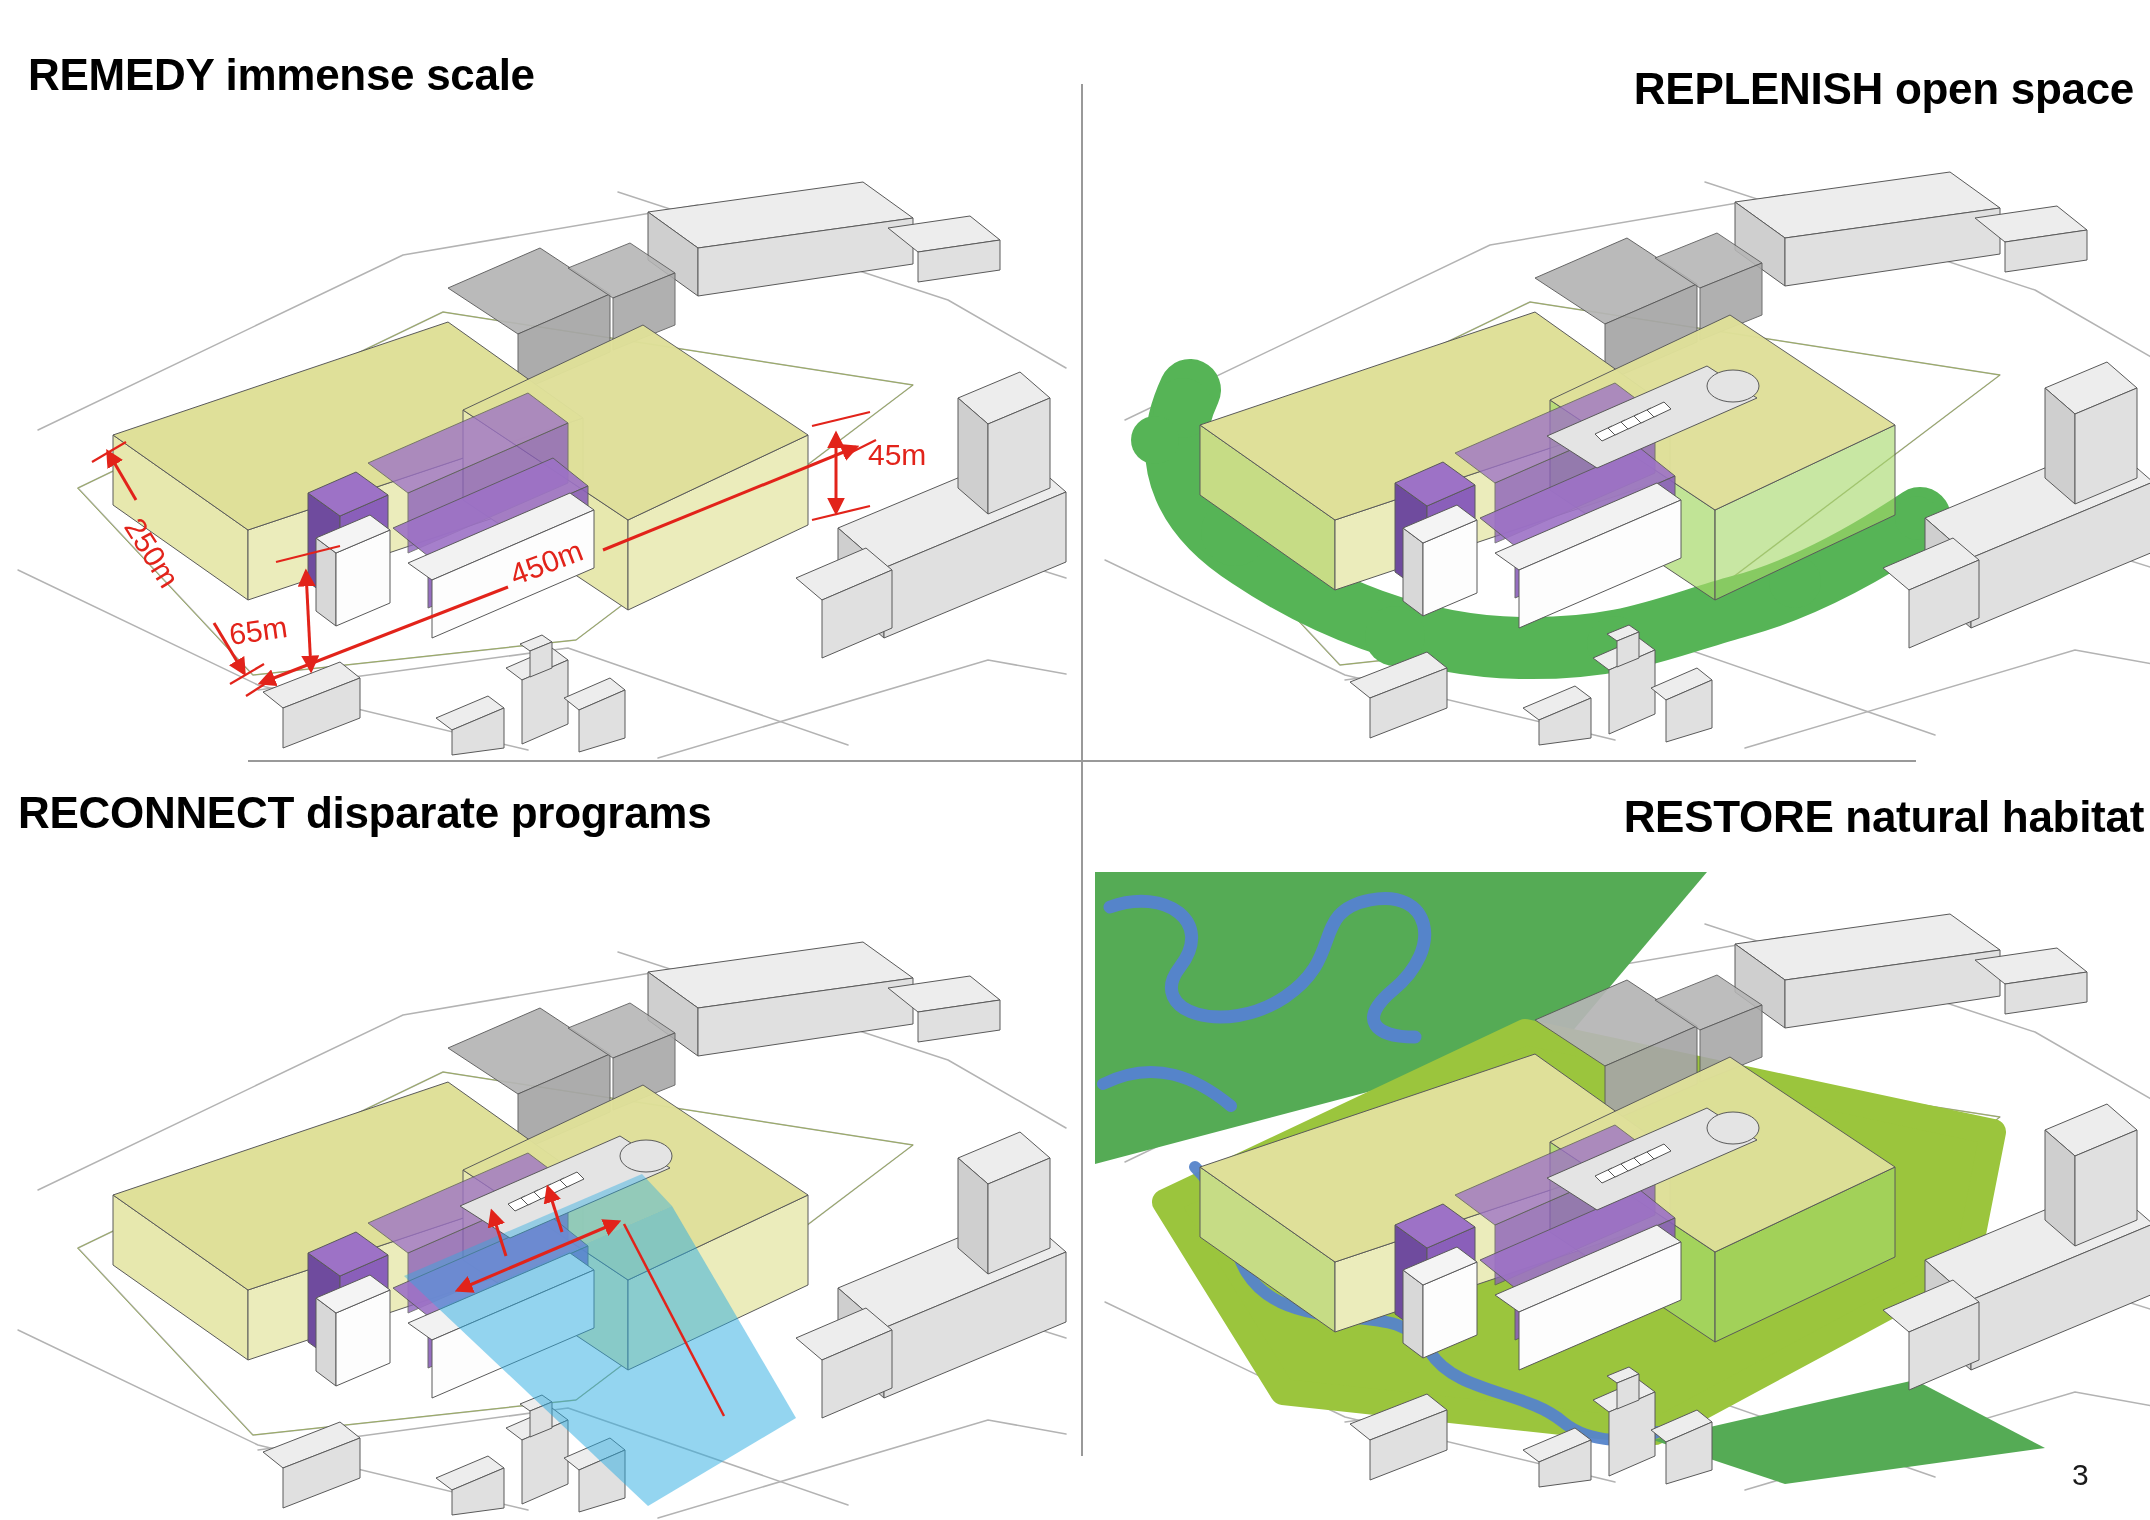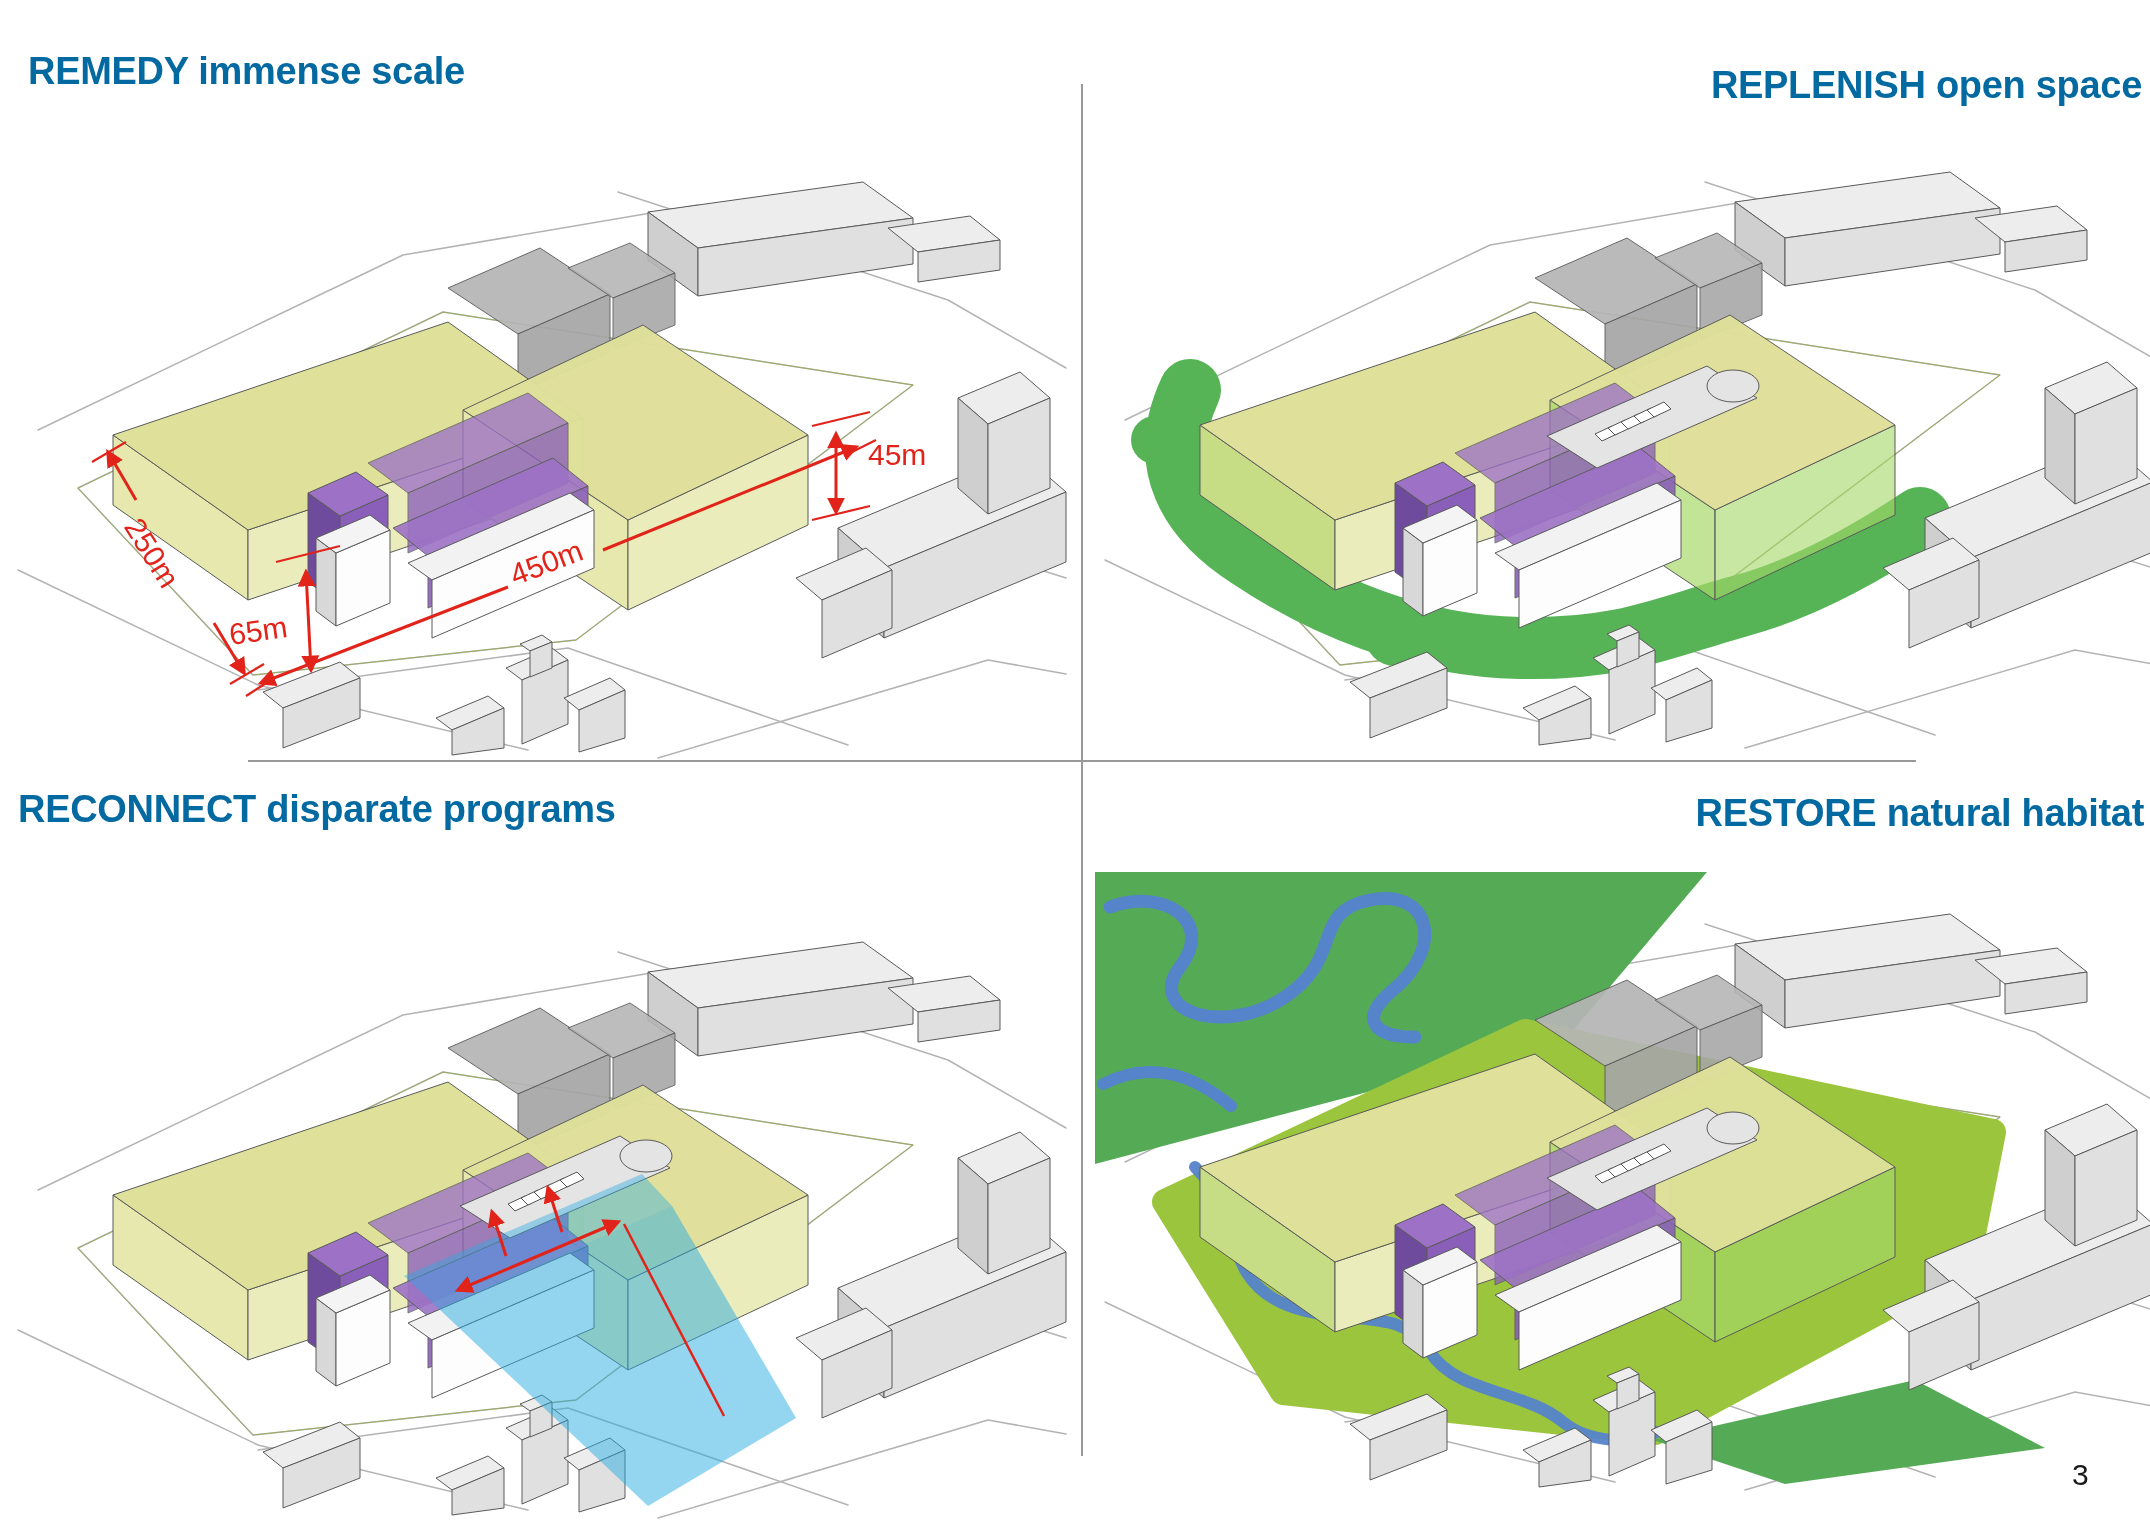--- a/index.html
+++ b/index.html
@@ -10,7 +10,7 @@
   .quad.tr{left:1083px;top:0;width:1067px;height:762px;}
   .quad.bl{left:0;top:762px;width:1083px;height:758px;border-radius:11px;}
   .quad.br{left:1083px;top:762px;width:1067px;height:758px;}
-  .qtitle{position:absolute;margin:0;font-size:38px;font-weight:bold;color:#0369a1;
+  .qtitle{position:absolute;margin:0;font-size:44px;font-weight:bold;color:#000000;
           letter-spacing:-0.3px;white-space:nowrap;z-index:5;}
   .tl .qtitle{left:28px;top:50px;}
   .tr .qtitle{right:8px;top:64px;text-align:right;}

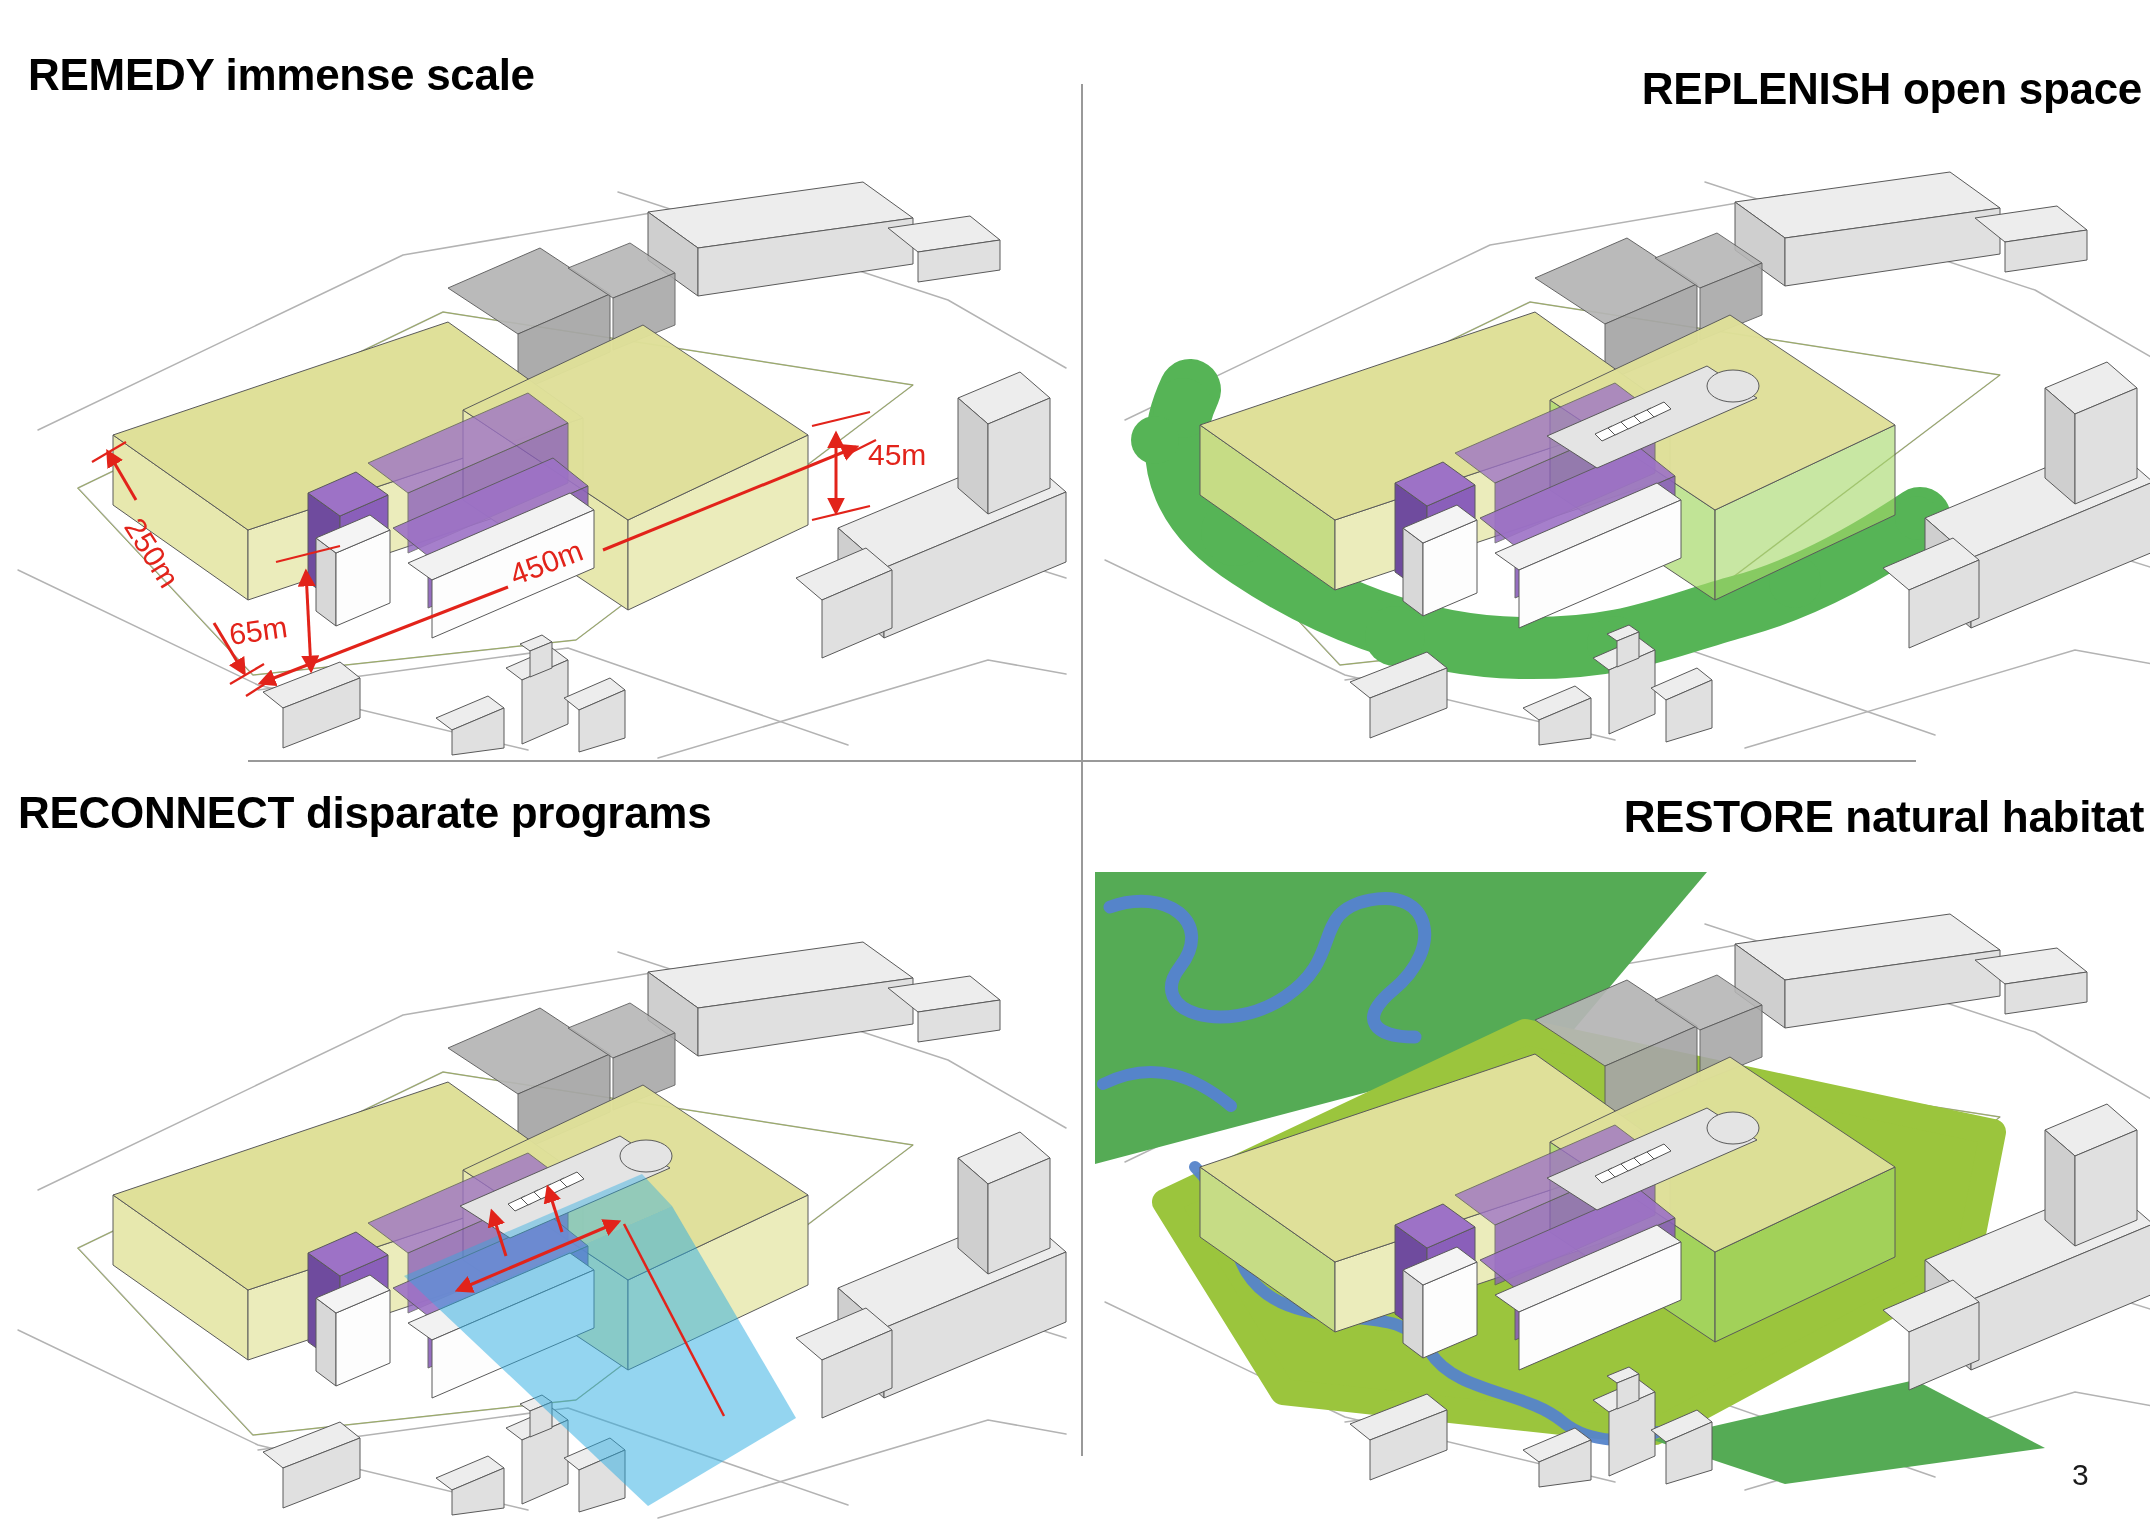--- a/index.html
+++ b/index.html
@@ -13,7 +13,7 @@
   .qtitle{position:absolute;margin:0;font-size:44px;font-weight:bold;color:#000000;
           letter-spacing:-0.3px;white-space:nowrap;z-index:5;}
   .tl .qtitle{left:28px;top:50px;}
-  .tr .qtitle{right:8px;top:64px;text-align:right;}
+  .tr .qtitle{right:16px;top:64px;text-align:right;}
   .bl .qtitle{left:18px;top:26px;}
   .br .qtitle{right:6px;top:30px;text-align:right;}
   .quad svg{position:absolute;display:block;}

